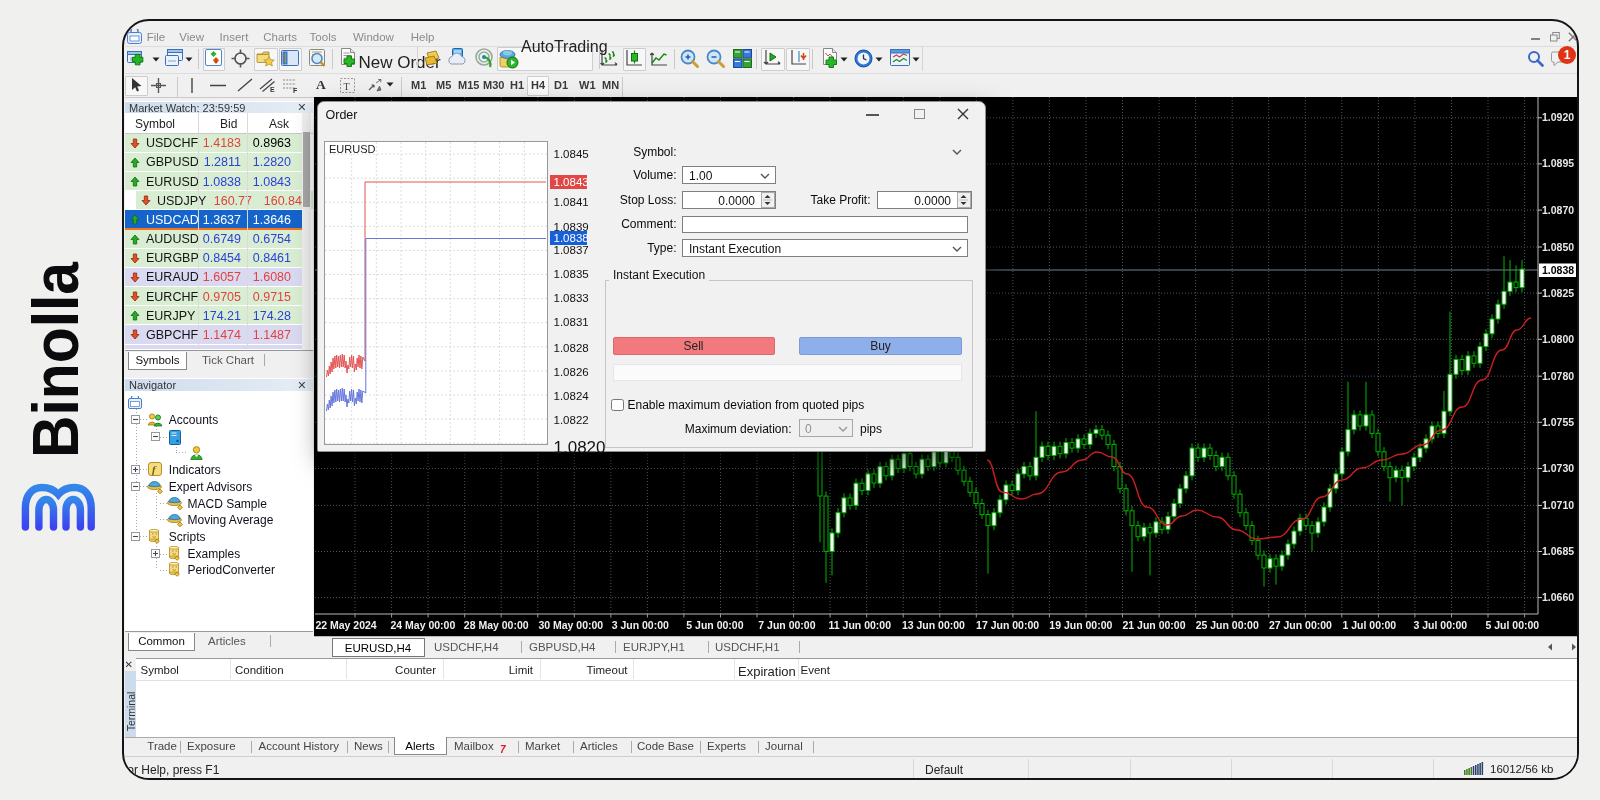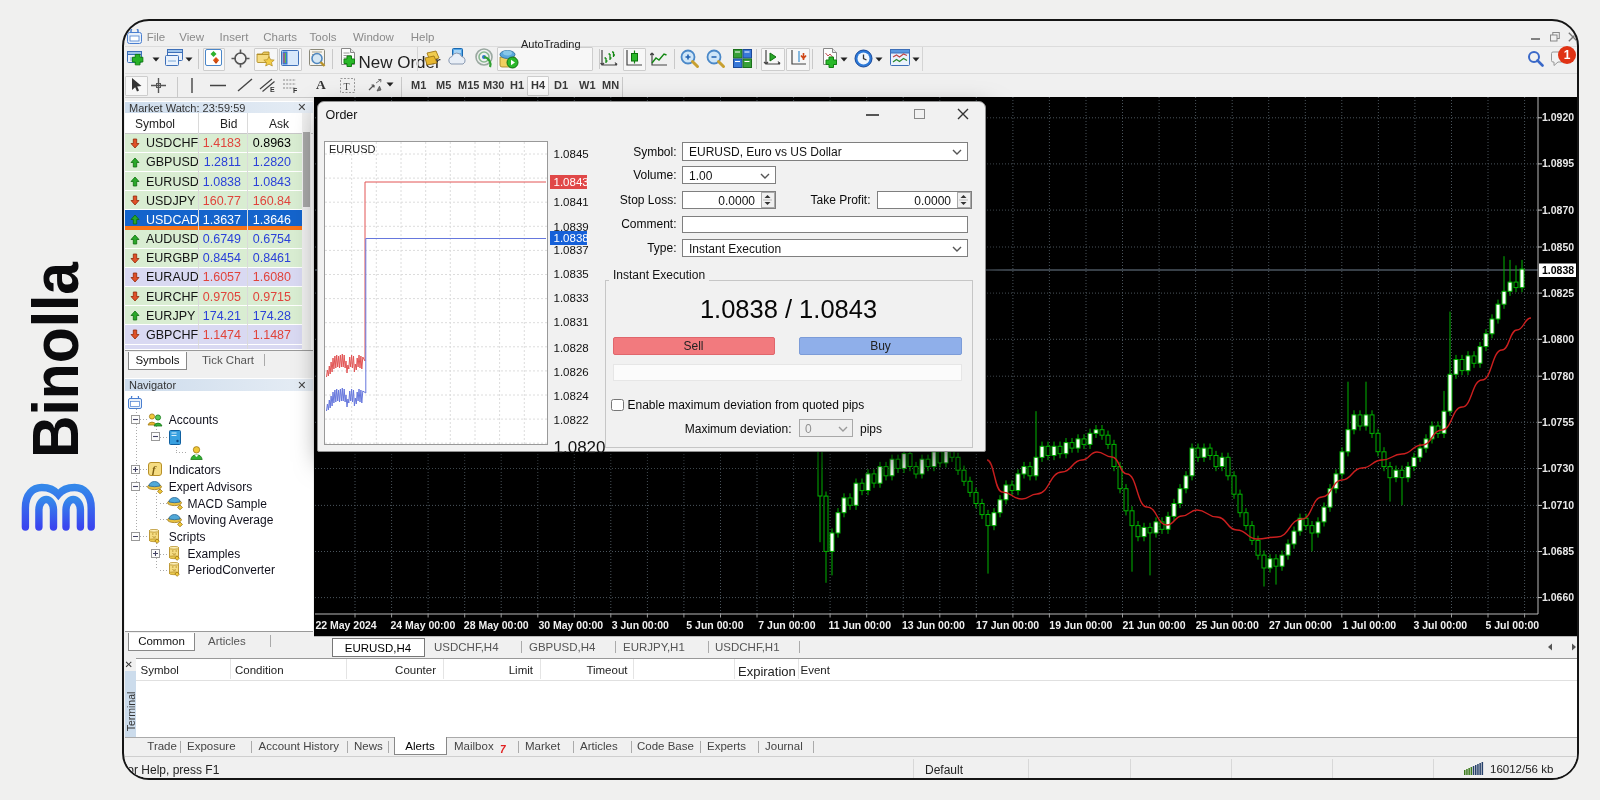--- a/index.html
+++ b/index.html
@@ -120,7 +120,7 @@
         <circle cx="13.5" cy="13.5" r="5.5" fill="#2ab82a" stroke="#107010"></circle>
         <path d="M12 10.8 l4 2.7 -4 2.7 z" fill="#fff"></path>
       </svg>
-      <div class="abs" style="left:519px;top:36px;font-size:11px;color:#222">AutoTrading</div>
+      <div class="abs" style="left:519px;top:36px;font-size:16px;color:#222">AutoTrading</div>
       <div class="abs" style="left:597px;top:47px;width:1px;height:20px;background:#c9c9c9"></div>
       <svg class="abs" style="left:598px;top:47px" width="19" height="19" viewBox="0 0 19 19">
         <path d="M2 1 V16 H17 M2 16 l2-2 M2 16 l-1.5-2 M15 16 l2-1.5 M15 13.5 l2 2.5" stroke="#444" stroke-width="1.2" fill="none"></path>

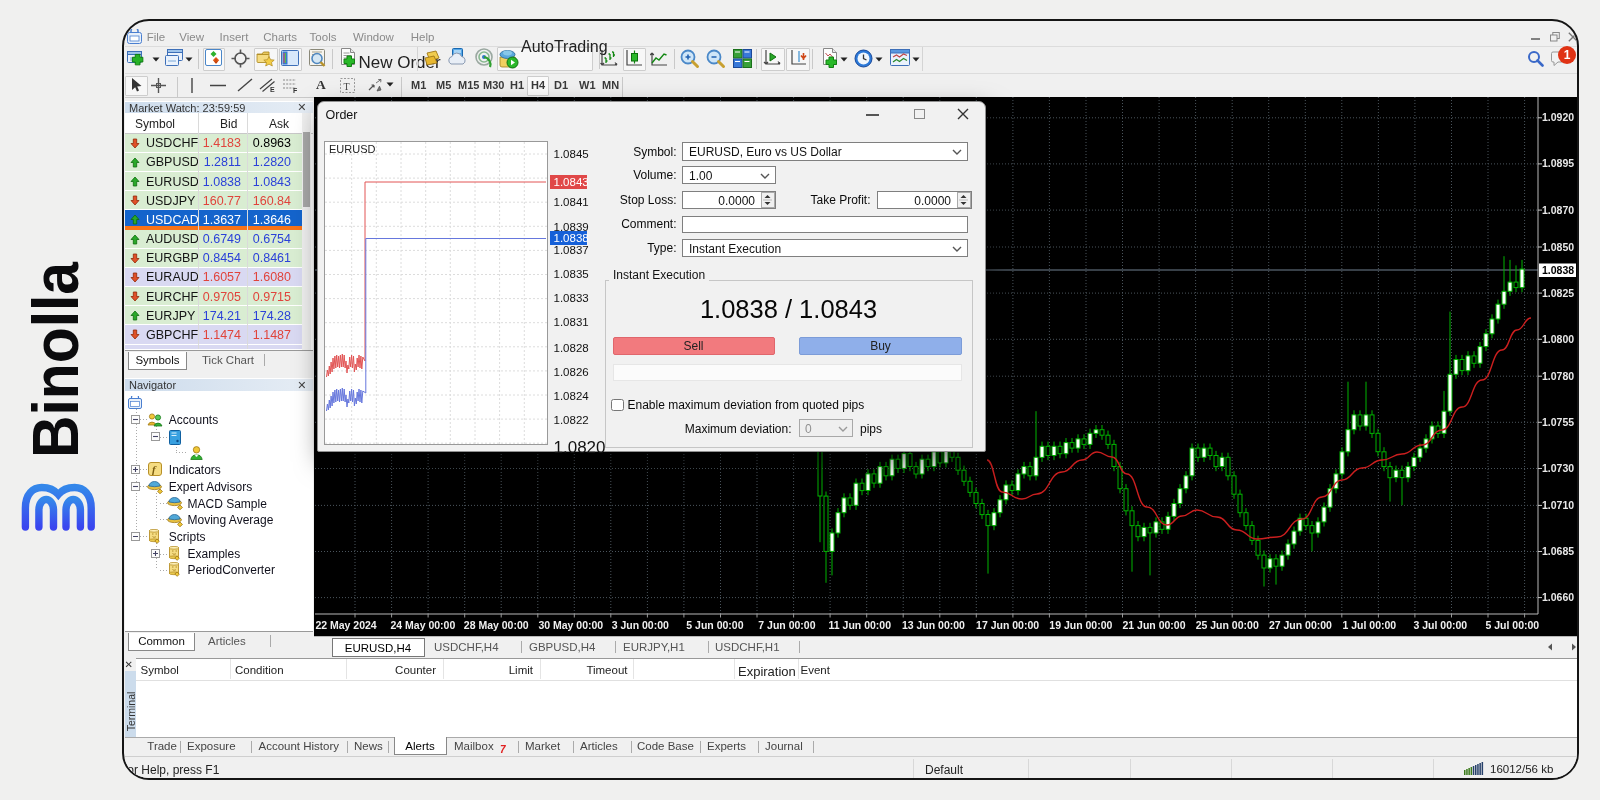--- a/index.html
+++ b/index.html
@@ -905,9 +905,6 @@
       <div class="lbl" style="left:748.5px;top:190.7px;width:120px">Take Profit:</div>
       <div class="lbl" style="left:554.5px;top:215.3px;width:120px">Comment:</div>
       <div class="lbl" style="left:554.5px;top:239.3px;width:120px">Type:</div>
-      <div class="fld" style="left:680px;top:140.3px;width:285.5px;height:18.5px">
-        <span style="position:absolute;left:6px;top:2px">EURUSD, Euro vs US Dollar</span>
-      </div>
       <svg class="abs" style="left:950px;top:147px" width="10" height="6" viewBox="0 0 10 6">
         <path d="M1 1 L5 5 L9 1" fill="none" stroke="#555" stroke-width="1.4"></path>
       </svg>

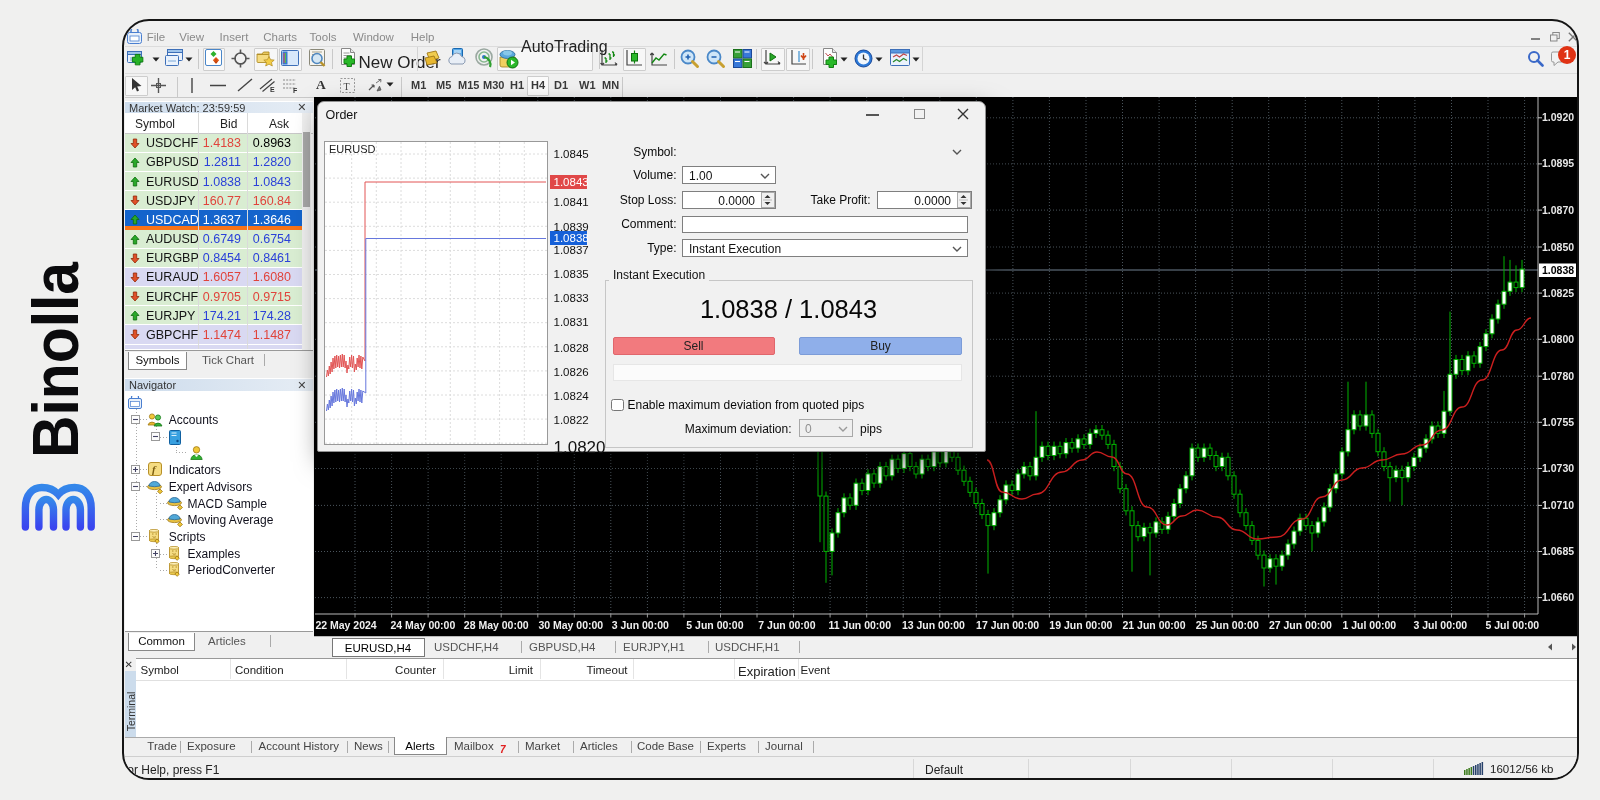--- a/index.html
+++ b/index.html
@@ -290,7 +290,7 @@
         <span class="mwb" style="left:60px;width:56px;color:#2b41d8">1.0838</span>
         <span class="mwb" style="left:110px;width:56px;color:#2b41d8">1.0843</span>
       </div>
-      <div class="mwrow" style="top:189.2px;background:#d9edd2;border-bottom:1px solid #fff;">
+      <div class="mwrow" style="top:189.2px;background:#d9edd2;border-bottom:1px solid #fff;margin-left:11px;">
         <svg style="position:absolute;left:5px;top:4px" width="10" height="11" viewBox="0 0 10 11">
           <path d="M5 10 L1 5.5 H3.3 V1 H6.7 V5.5 H9 Z" fill="#e05028" stroke="#902808" stroke-width="0.8"></path>
         </svg>

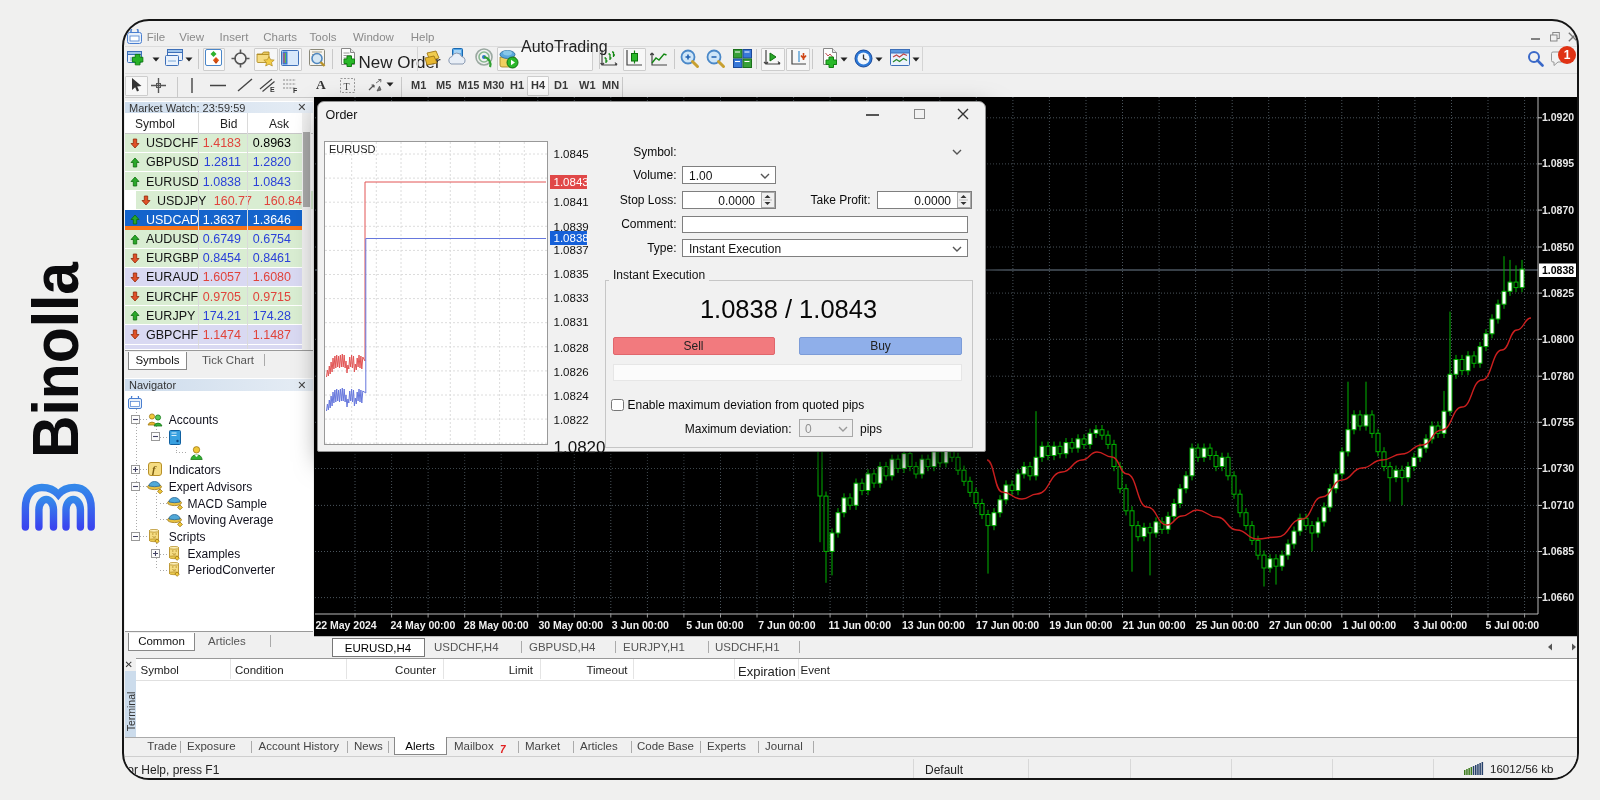--- a/index.html
+++ b/index.html
@@ -298,7 +298,7 @@
         <span class="mwb" style="left:60px;width:56px;color:#e0443c">160.77</span>
         <span class="mwb" style="left:110px;width:56px;color:#e0443c">160.84</span>
       </div>
-      <div class="mwrow" style="top:208.4px;background:#1464cc;border-bottom:4px solid #f97316;">
+      <div class="mwrow" style="top:208.4px;background:#1464cc;border-bottom:2px solid #f97316;">
         <svg style="position:absolute;left:5px;top:4px" width="10" height="11" viewBox="0 0 10 11">
           <path d="M5 1 L9 5.5 H6.7 V10 H3.3 V5.5 H1 Z" fill="#2aa82a" stroke="#0c6c0c" stroke-width="0.8"></path>
         </svg>

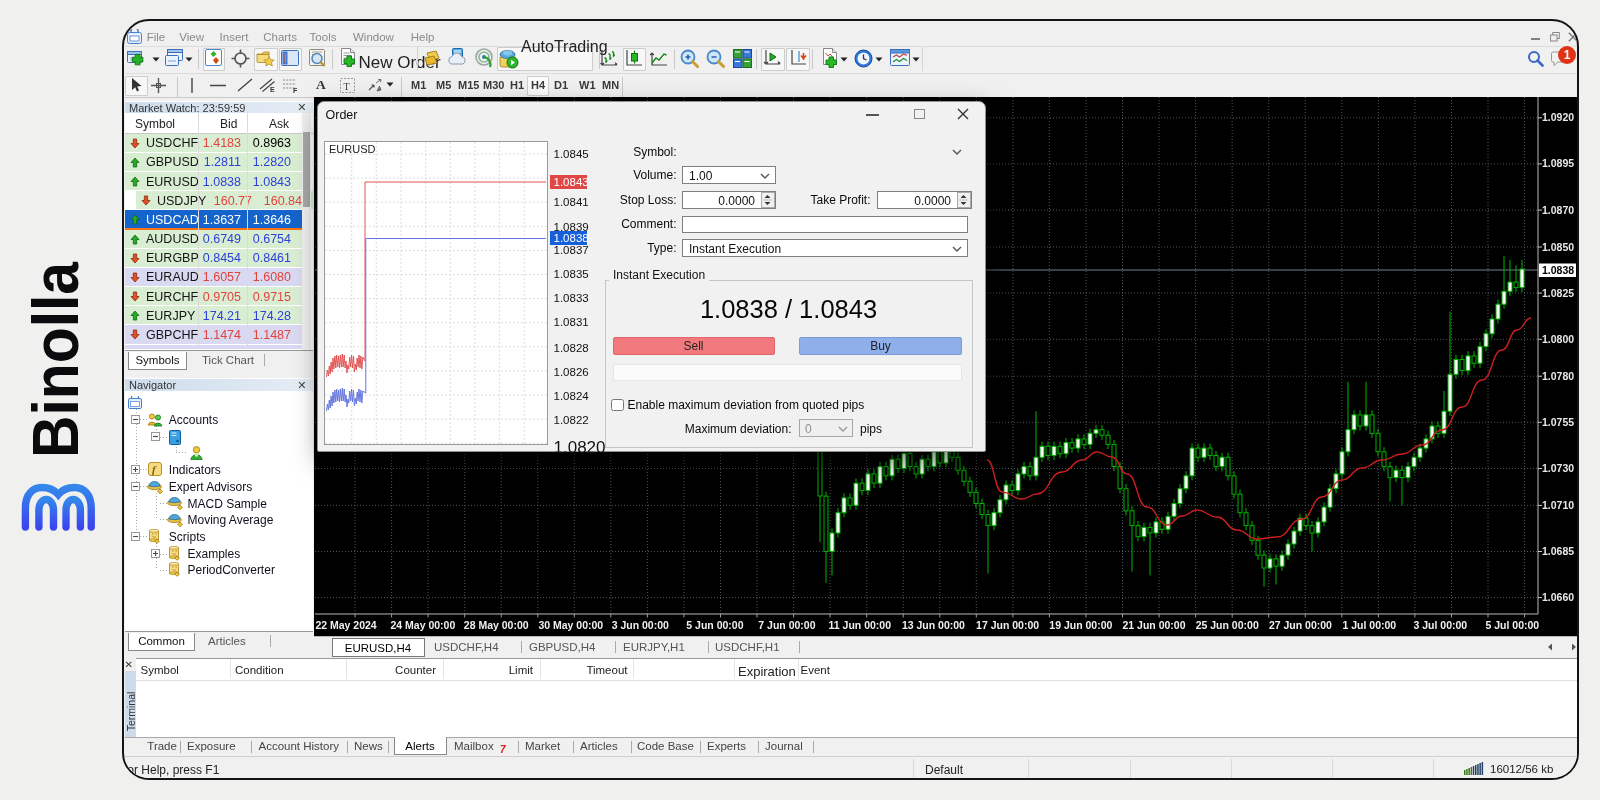--- a/index.html
+++ b/index.html
@@ -943,7 +943,6 @@
       </svg>
       <div class="abs" style="left:602.5px;top:277.5px;width:368.5px;height:168px;border:1px solid #c6c6c6"></div>
       <div class="abs" style="left:607px;top:265.5px;background:#f1f1f1;padding:0 4px;font-size:12px;color:#111">Instant Execution</div>
-      <div class="abs" style="left:602.5px;top:292.5px;width:368px;text-align:center;font-size:25.5px;color:#070707">1.0838 / 1.0843</div>
       <div class="abs" style="left:610.5px;top:334.5px;width:162px;height:18px;background:#f27a7e;border:1px solid #e0666c;border-radius:2px;text-align:center;font-size:12px;color:#222;padding-top:1.5px">Sell</div>
       <div class="abs" style="left:797px;top:334.5px;width:163px;height:18px;background:#8fafea;border:1px solid #7c9cd8;border-radius:2px;text-align:center;font-size:12px;color:#222;padding-top:1.5px">Buy</div>
       <div class="abs" style="left:610.5px;top:362px;width:349.5px;height:16.5px;background:#fbfbfb;border:1px solid #e6e6e6"></div>

